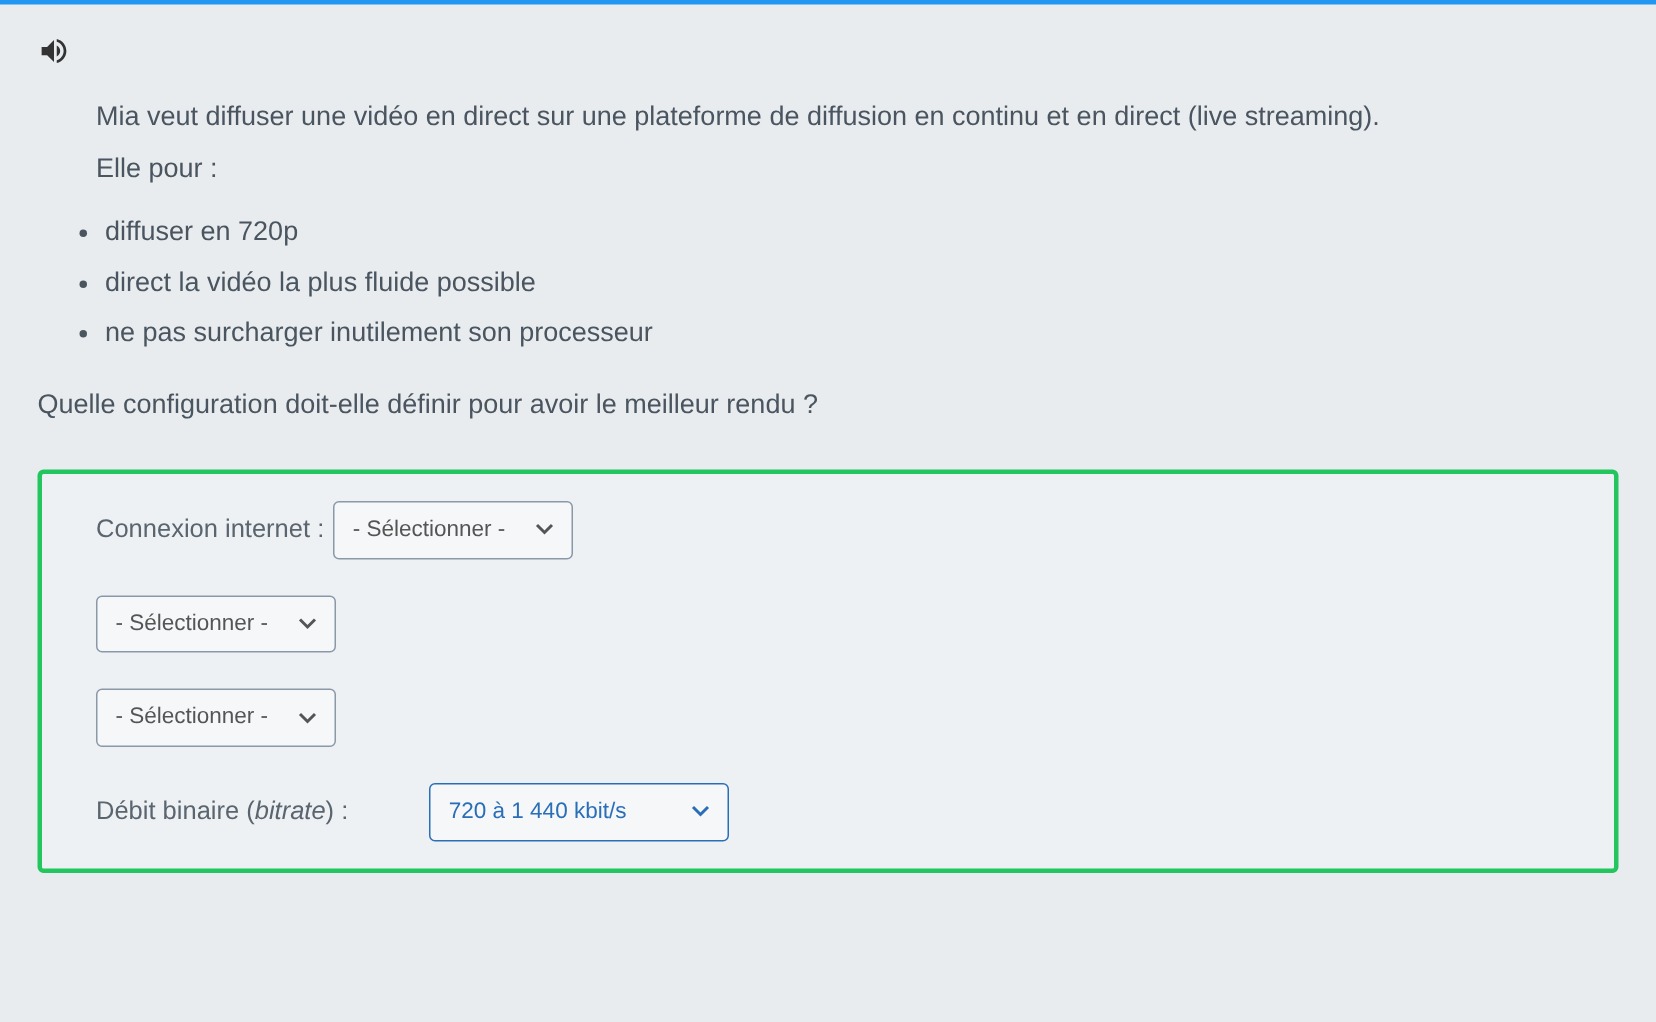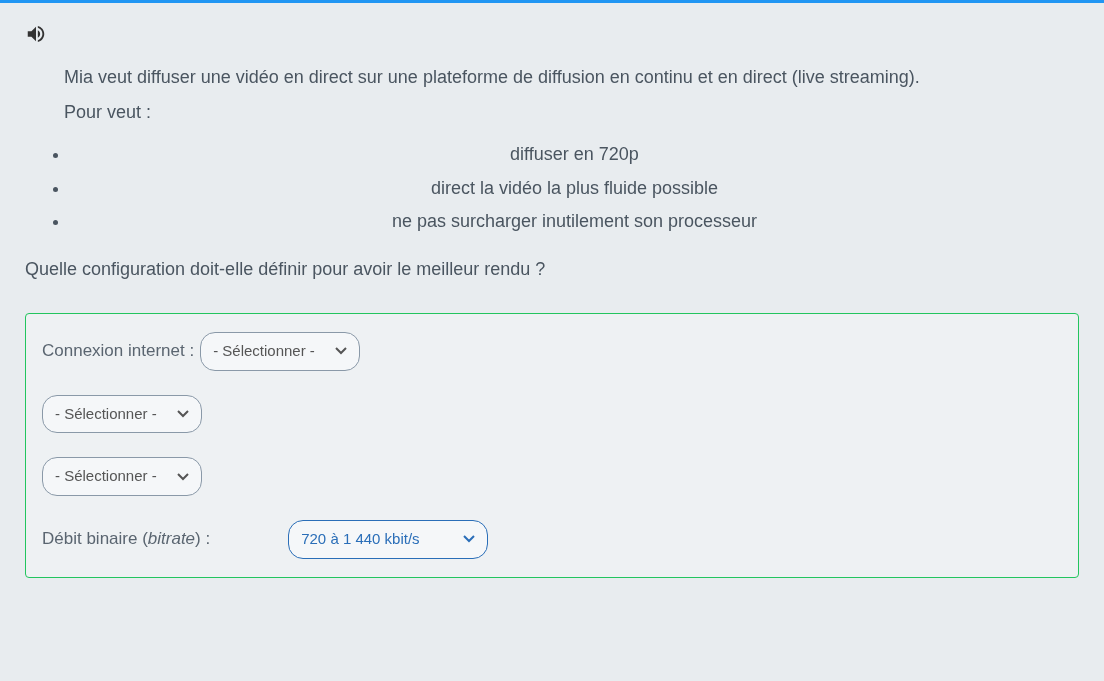--- a/index.html
+++ b/index.html
@@ -118,7 +118,7 @@
 
 <div class="intro">
   <p>Mia veut diffuser une vidéo en direct sur une plateforme de diffusion en continu et en direct (live streaming).</p>
-  <p>Pour veut :</p>
+  <p>Elle pour :</p>
 </div>
 
 <ul>

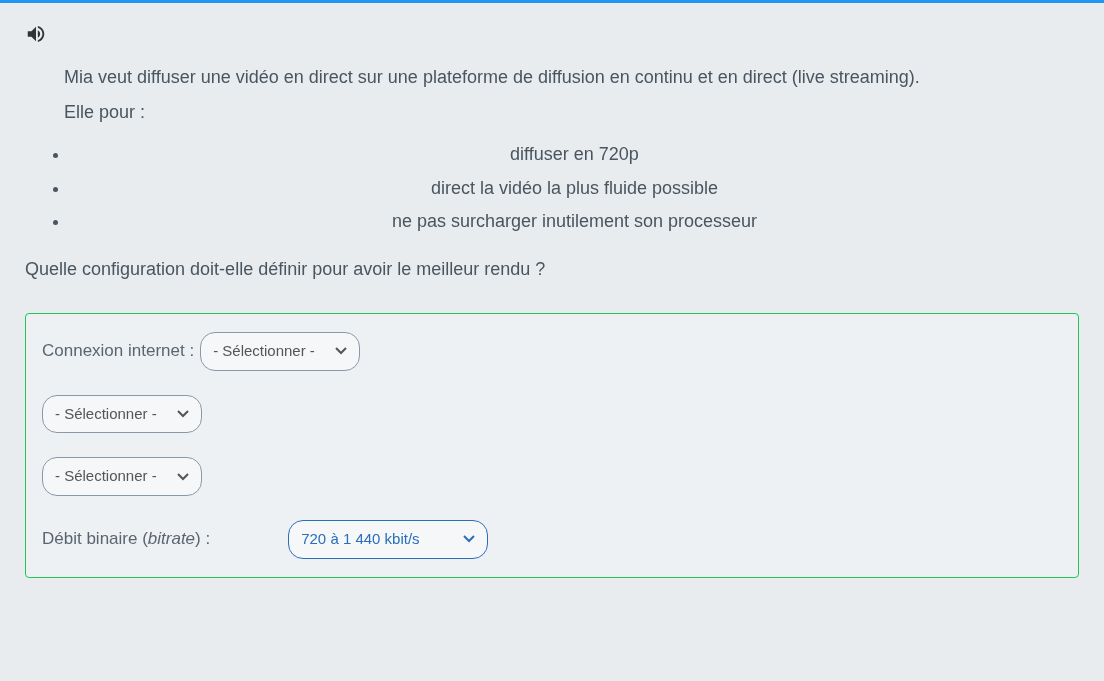--- a/index.html
+++ b/index.html
@@ -38,7 +38,6 @@
     }
     ul li {
       margin-bottom: 4px;
-      text-align: center;
     }
     .question {
       margin-top: 10px;

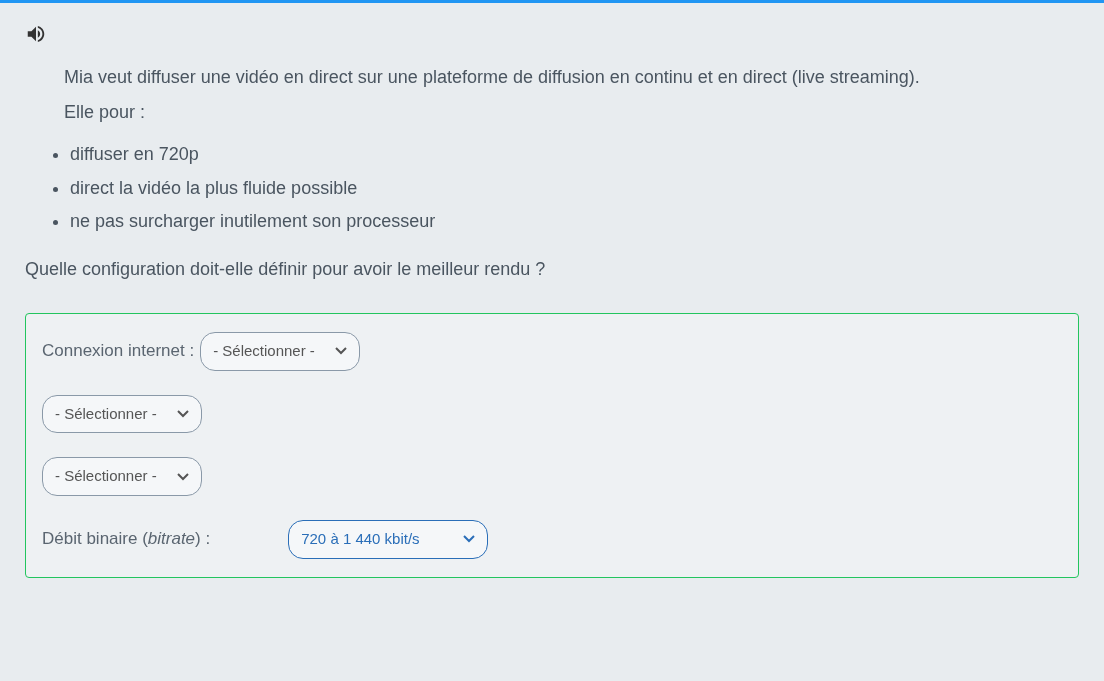--- a/index.html
+++ b/index.html
@@ -44,9 +44,9 @@
       margin-bottom: 28px;
     }
     .form-area {
-      border: 1px solid #22c55e;
+      border: 3px solid #22c55e;
       border-radius: 4px;
-      padding: 18px 16px;
+      padding: 18px 36px;
       background: rgba(255,255,255,0.25);
     }
     .form-row {

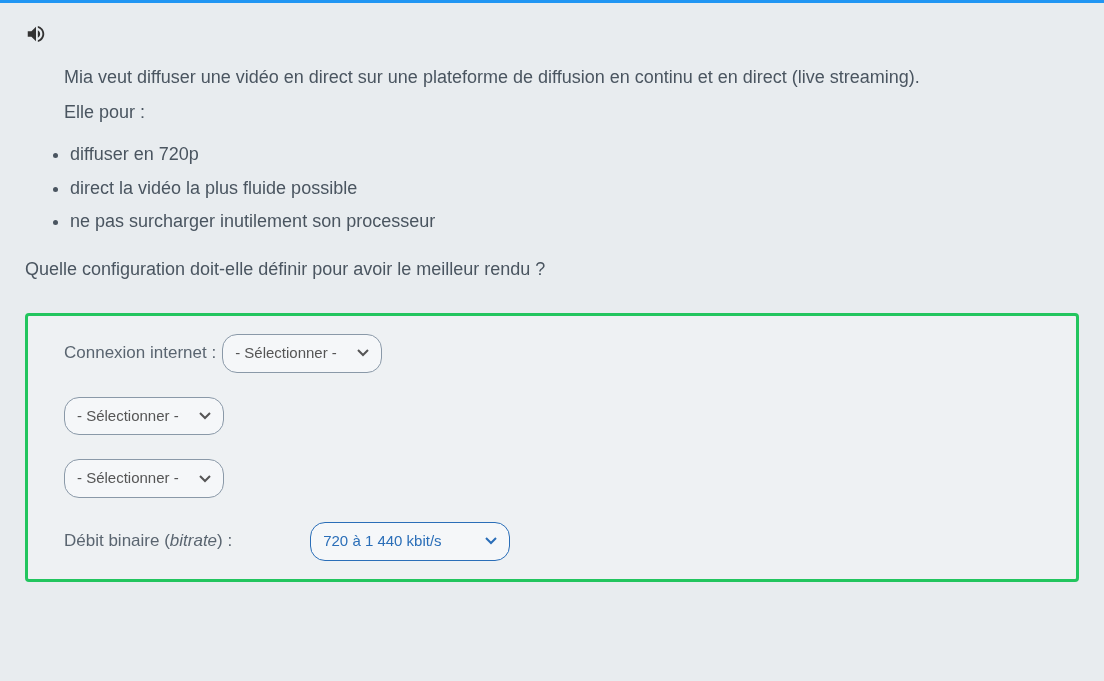--- a/index.html
+++ b/index.html
@@ -68,7 +68,7 @@
       align-items: center;
       justify-content: space-between;
       border: 1.5px solid #8a99a8;
-      border-radius: 15px;
+      border-radius: 4px;
       padding: 6px 12px;
       background: #f5f7f9;
       color: #555;

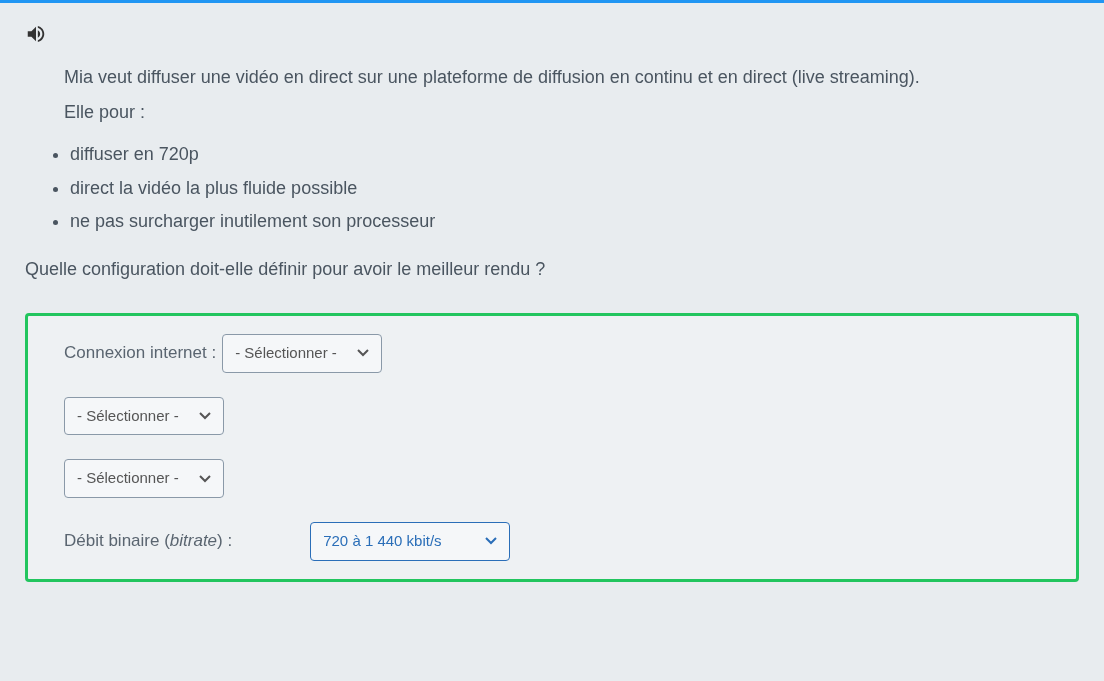--- a/index.html
+++ b/index.html
@@ -56,7 +56,6 @@
     }
     .form-row:last-child {
       margin-bottom: 0;
-      gap: 24px;
     }
     .form-label {
       color: #5a6570;

